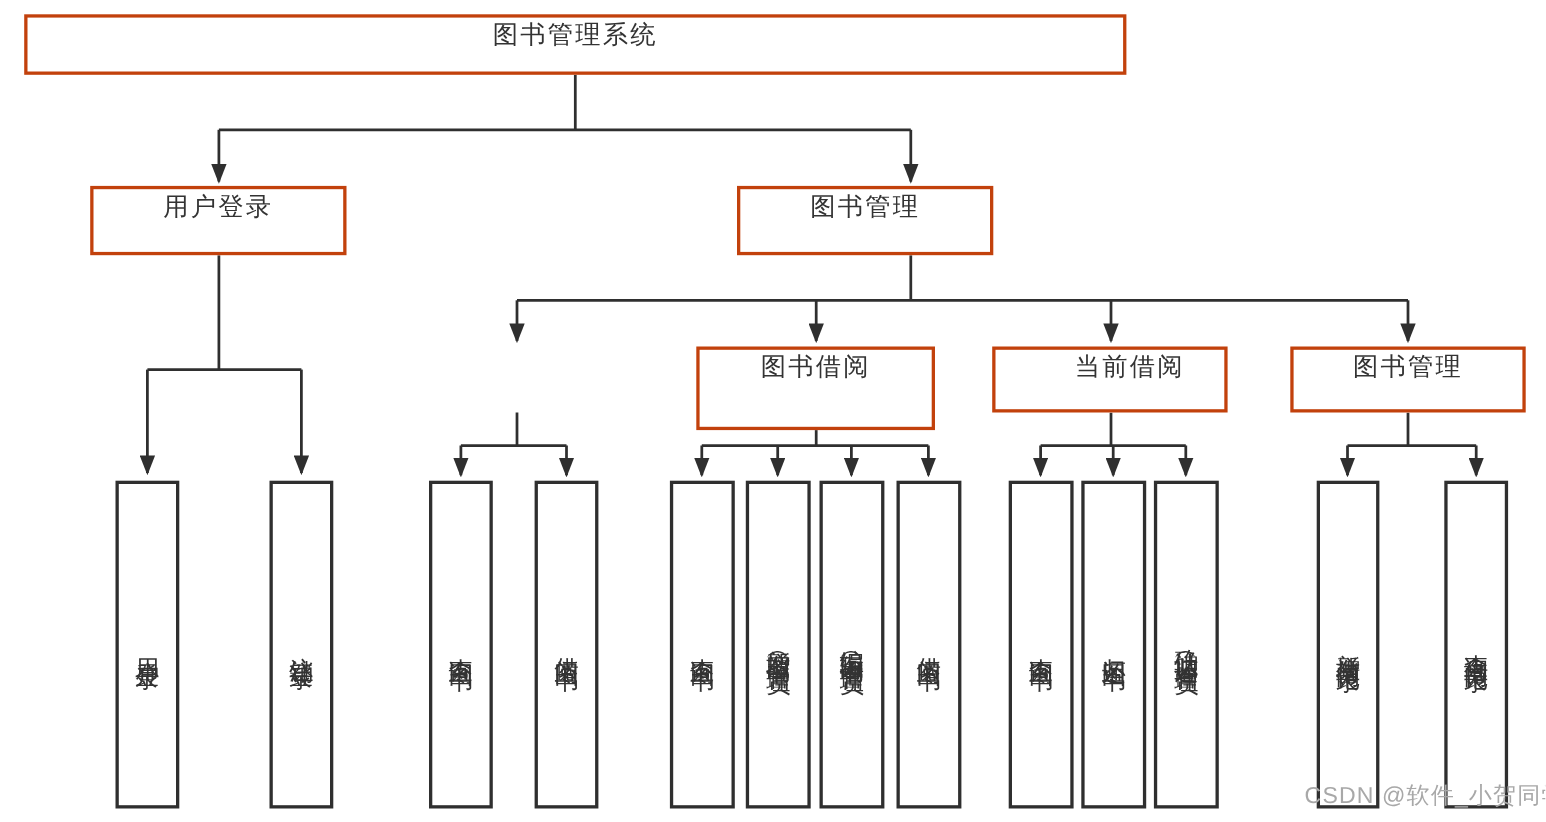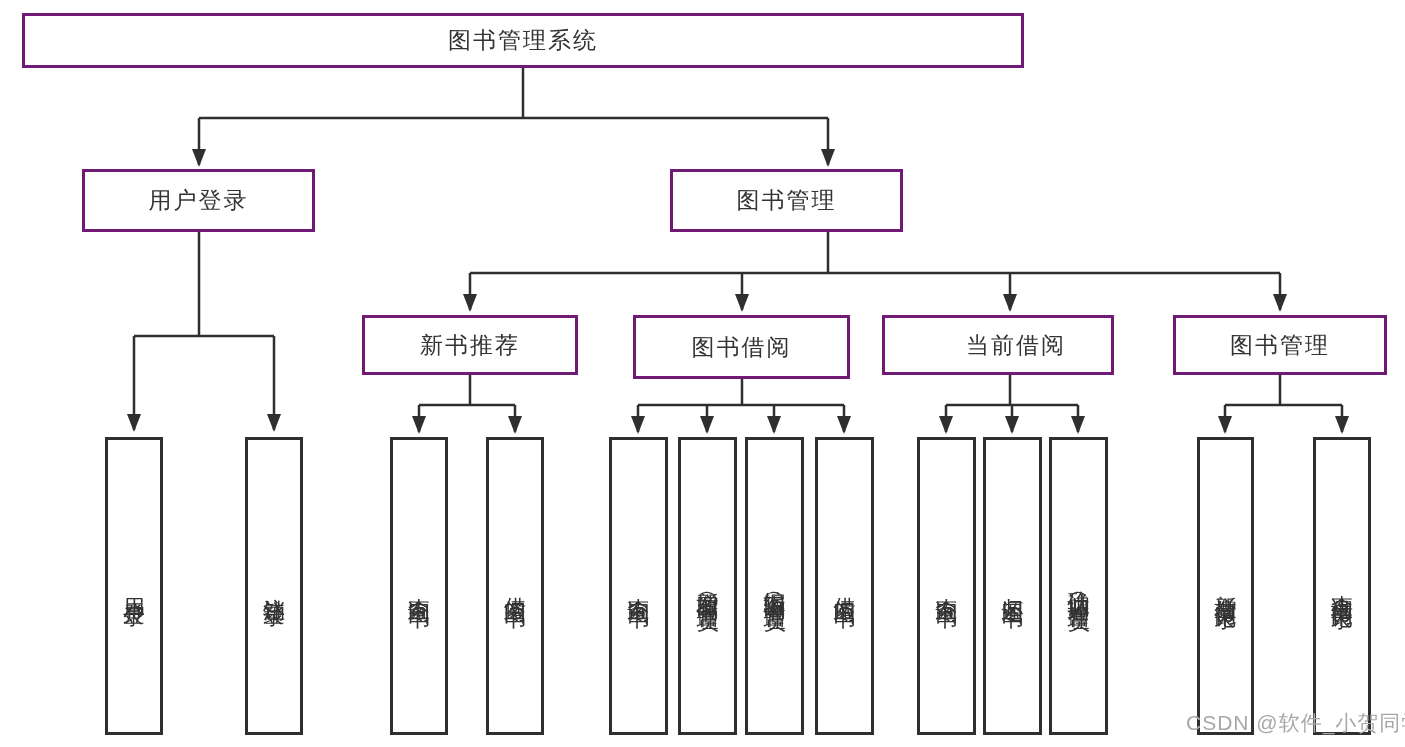--- a/index.html
+++ b/index.html
@@ -15,10 +15,10 @@
   #wires { position: absolute; left: 0; top: 0; width: 1405px; height: 747px; }
   .node {
     position: absolute;
-    border: 3px solid #701a75;
+    border: 3px solid #c2410c;
     background: #ffffff;
     display: flex;
-    align-items: center;
+    align-items: flex-start;
     justify-content: center;
     color: #333333;
     font-size: 23px;

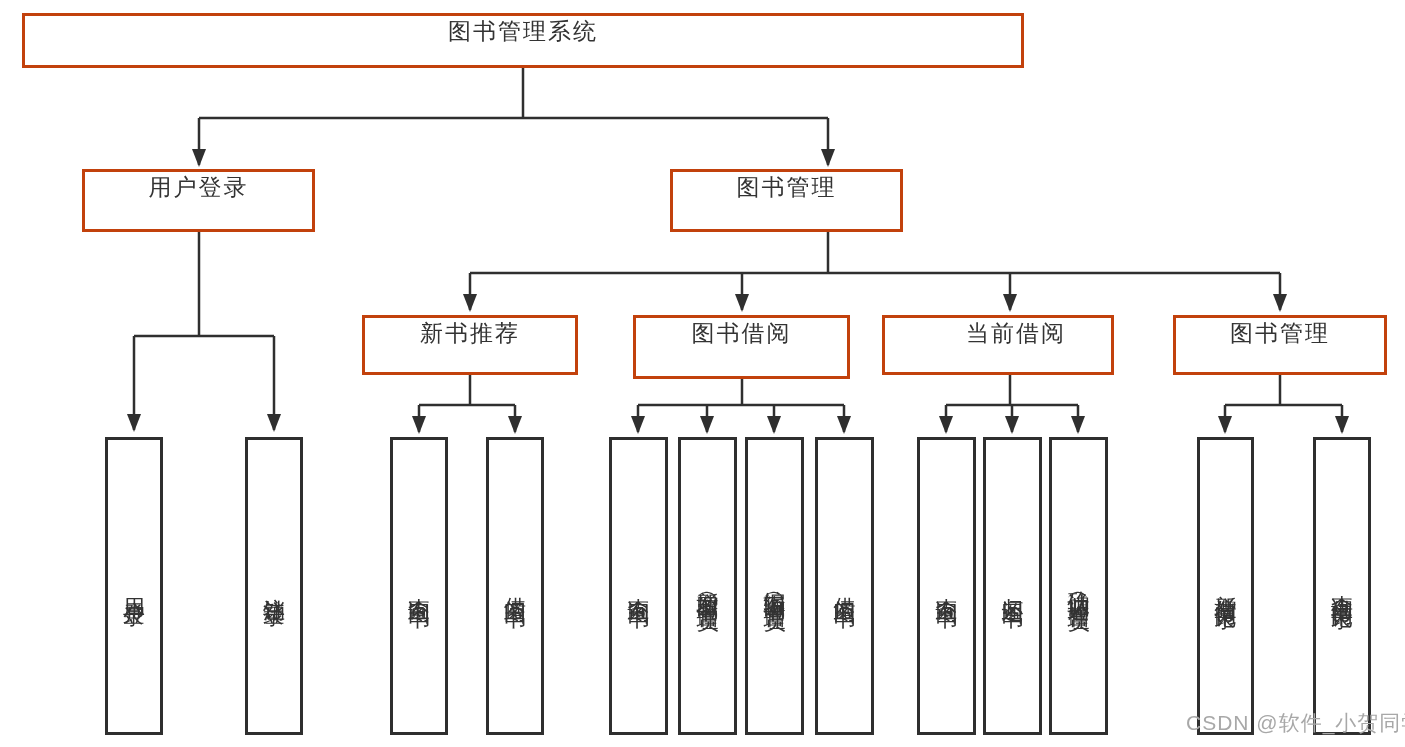--- a/index.html
+++ b/index.html
@@ -121,9 +121,6 @@
     <span>图书管理</span>
   </div>
 
-  <div class="node" style="left:362px; top:315px; width:216px; height:60px;">
-    <span>新书推荐</span>
-  </div>
   <div class="node" style="left:633px; top:315px; width:217px; height:64px;">
     <span>图书借阅</span>
   </div>

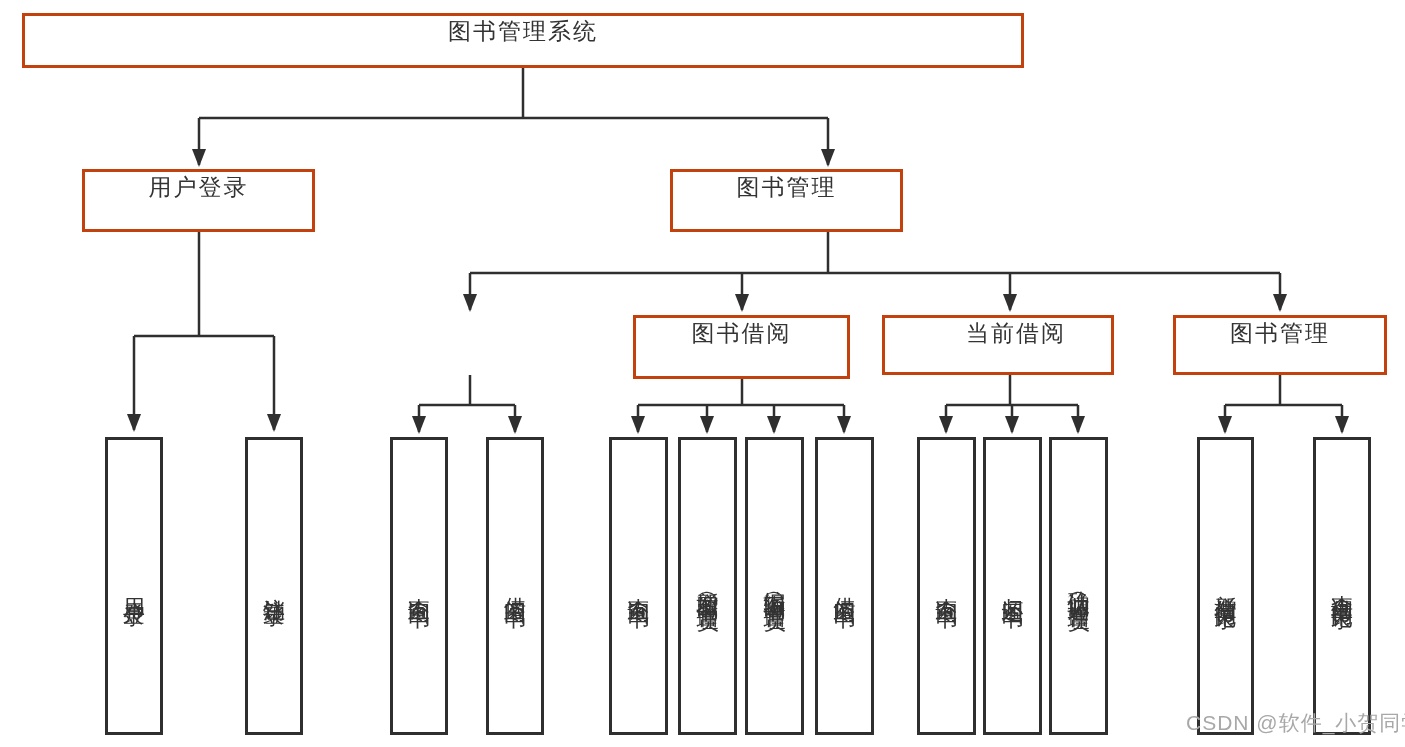--- a/index.html
+++ b/index.html
@@ -121,7 +121,7 @@
     <span>图书管理</span>
   </div>
 
-  <div class="node" style="left:633px; top:315px; width:217px; height:64px;">
+  <div class="node" style="left:633px; top:315px; width:217px; height:76px;">
     <span>图书借阅</span>
   </div>
   <div class="node" style="left:882px; top:315px; width:232px; height:60px;padding-left:36px;">

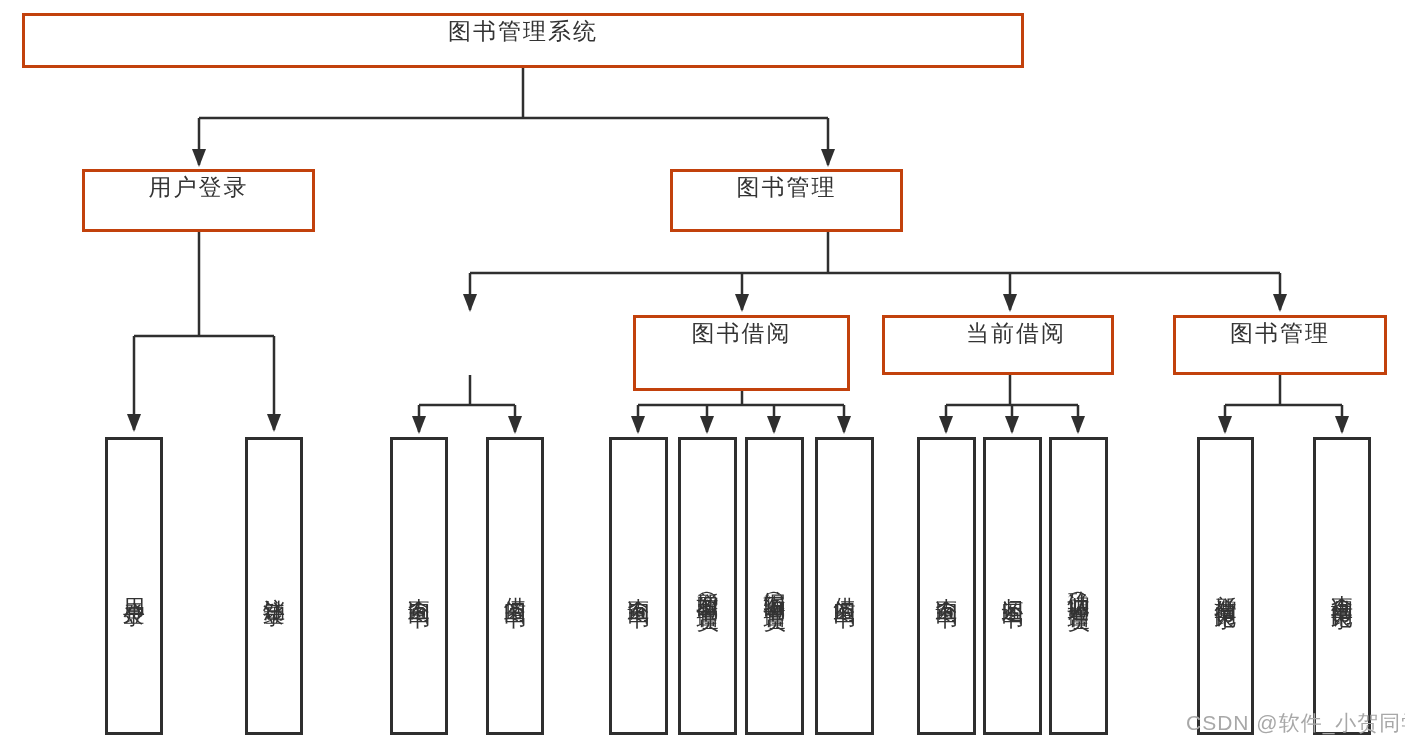--- a/index.html
+++ b/index.html
@@ -124,7 +124,7 @@
   <div class="node" style="left:633px; top:315px; width:217px; height:76px;">
     <span>图书借阅</span>
   </div>
-  <div class="node" style="left:882px; top:315px; width:232px; height:60px;padding-left:36px;">
+  <div class="node" style="left:902px; top:315px; width:214px; height:60px;padding-left:36px;">
     <span>当前借阅</span>
   </div>
   <div class="node" style="left:1173px; top:315px; width:214px; height:60px;">

